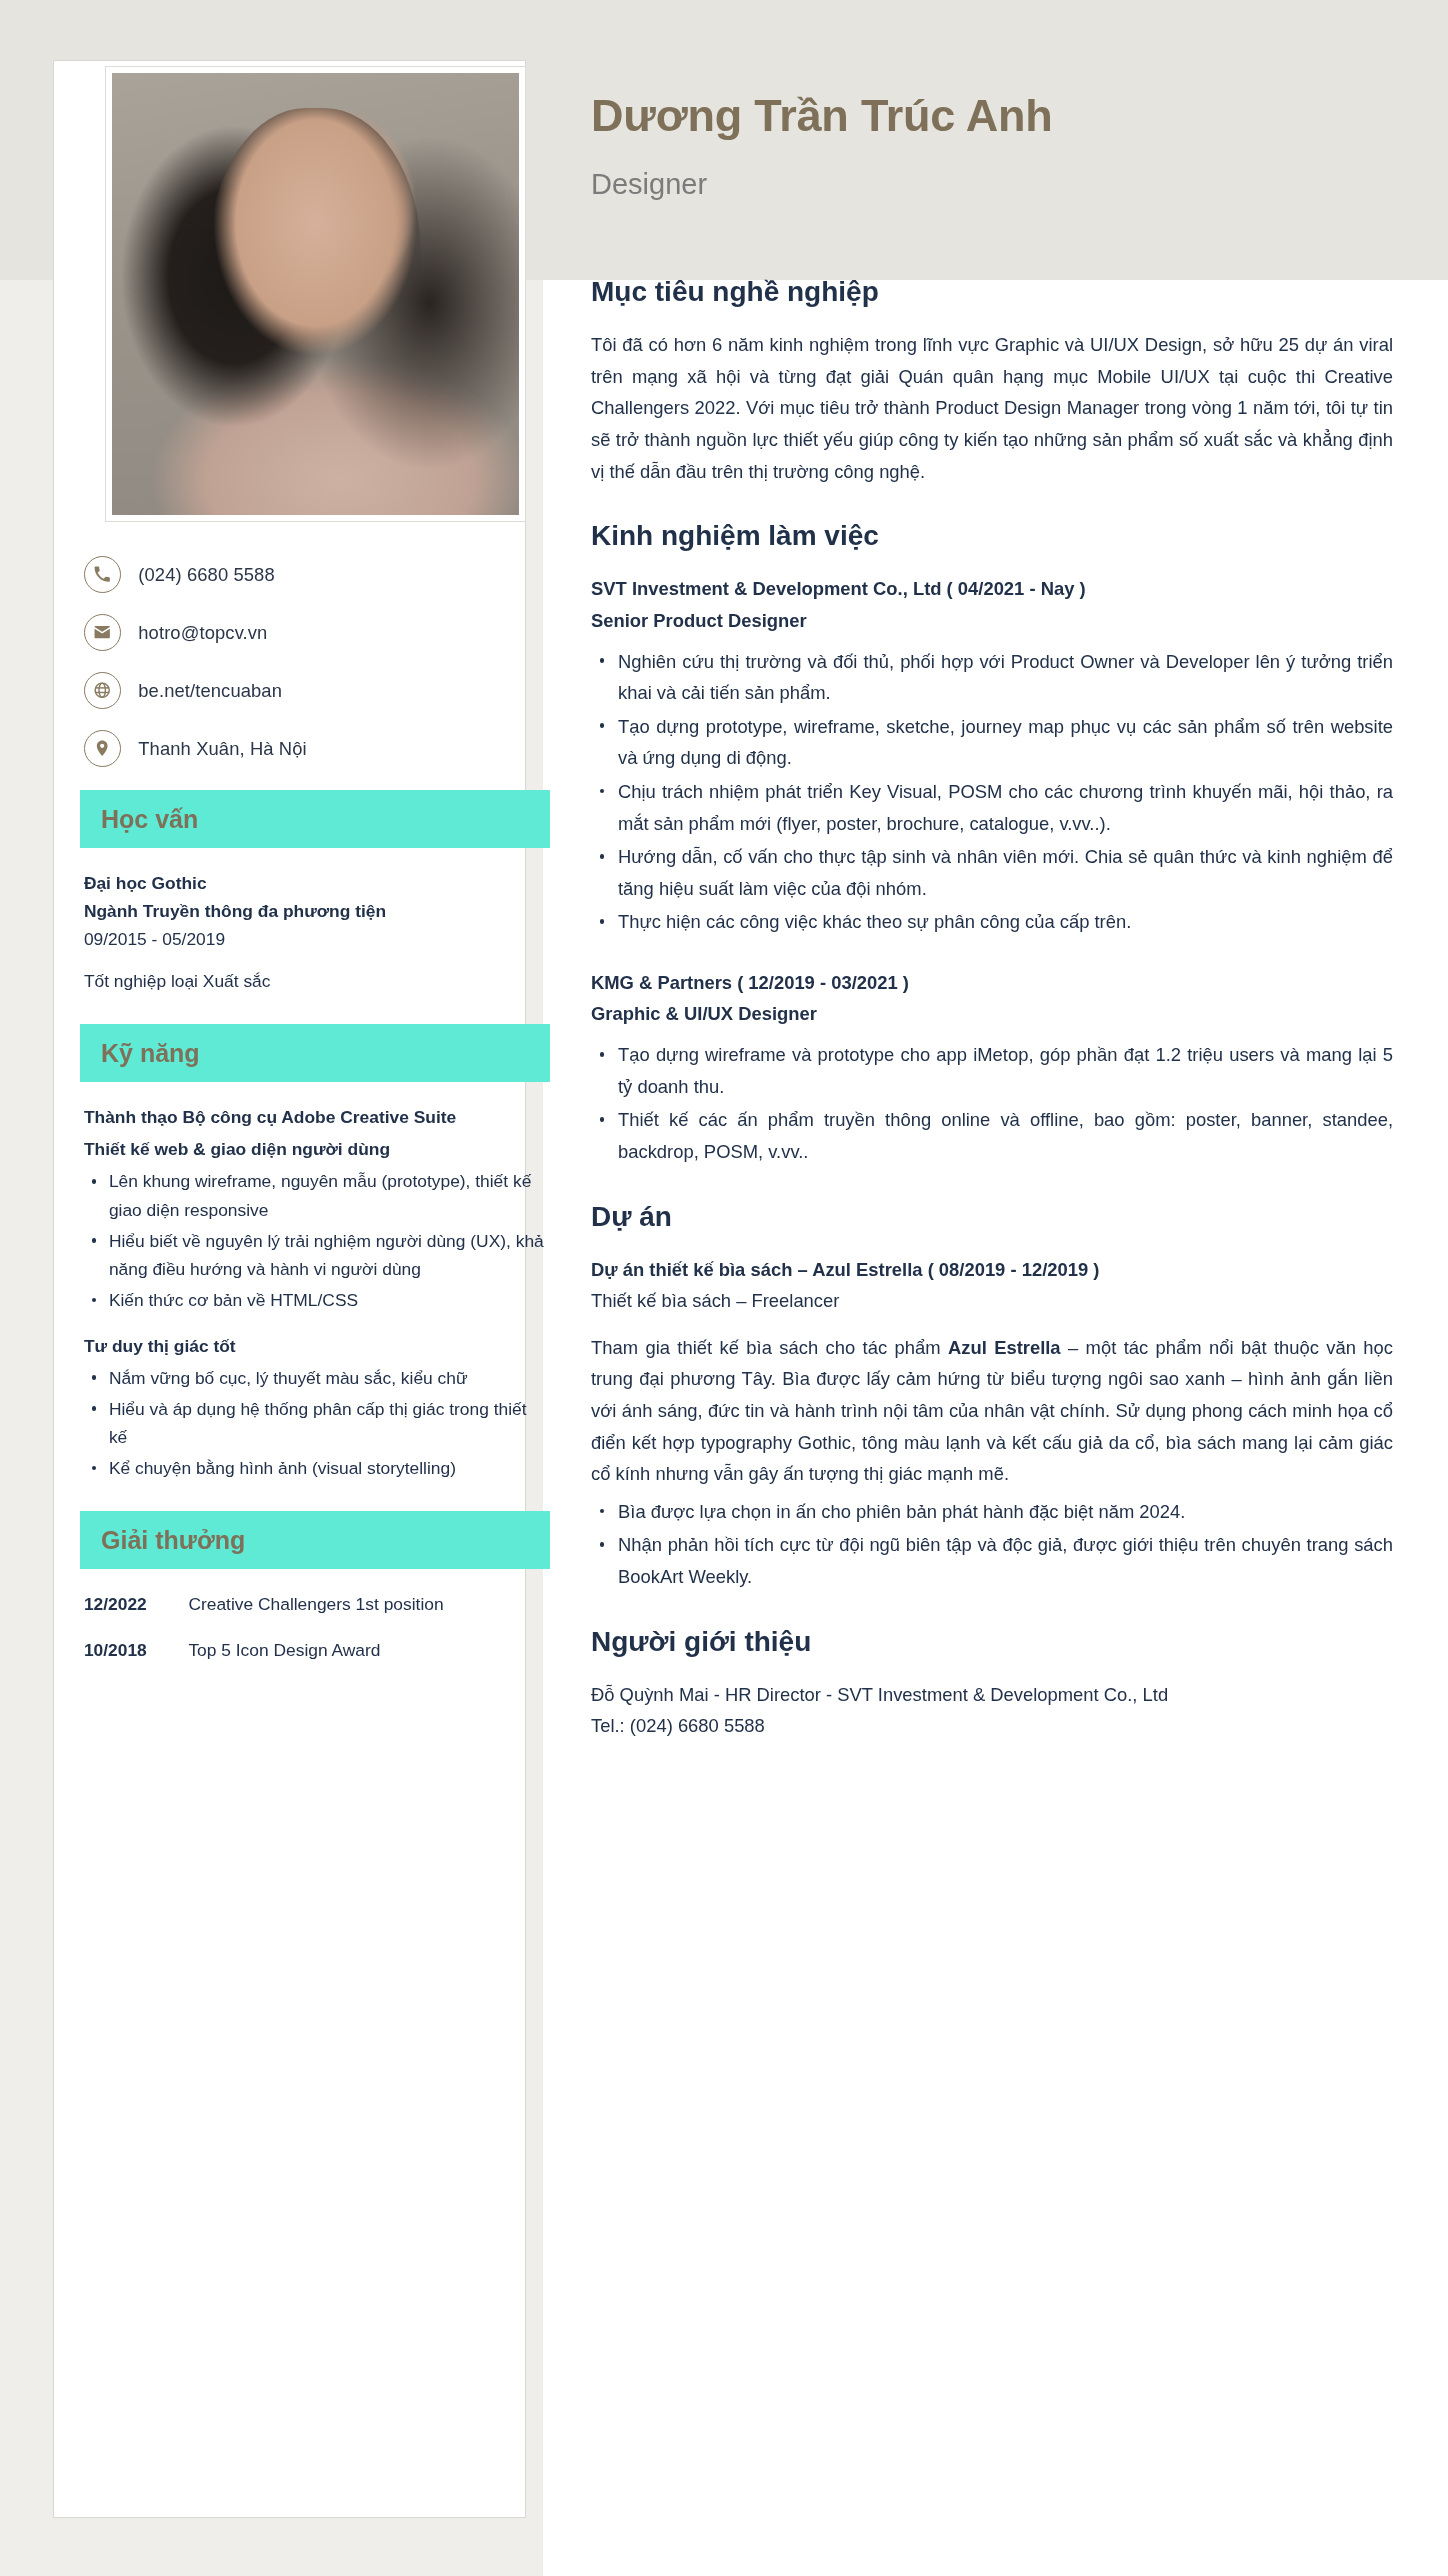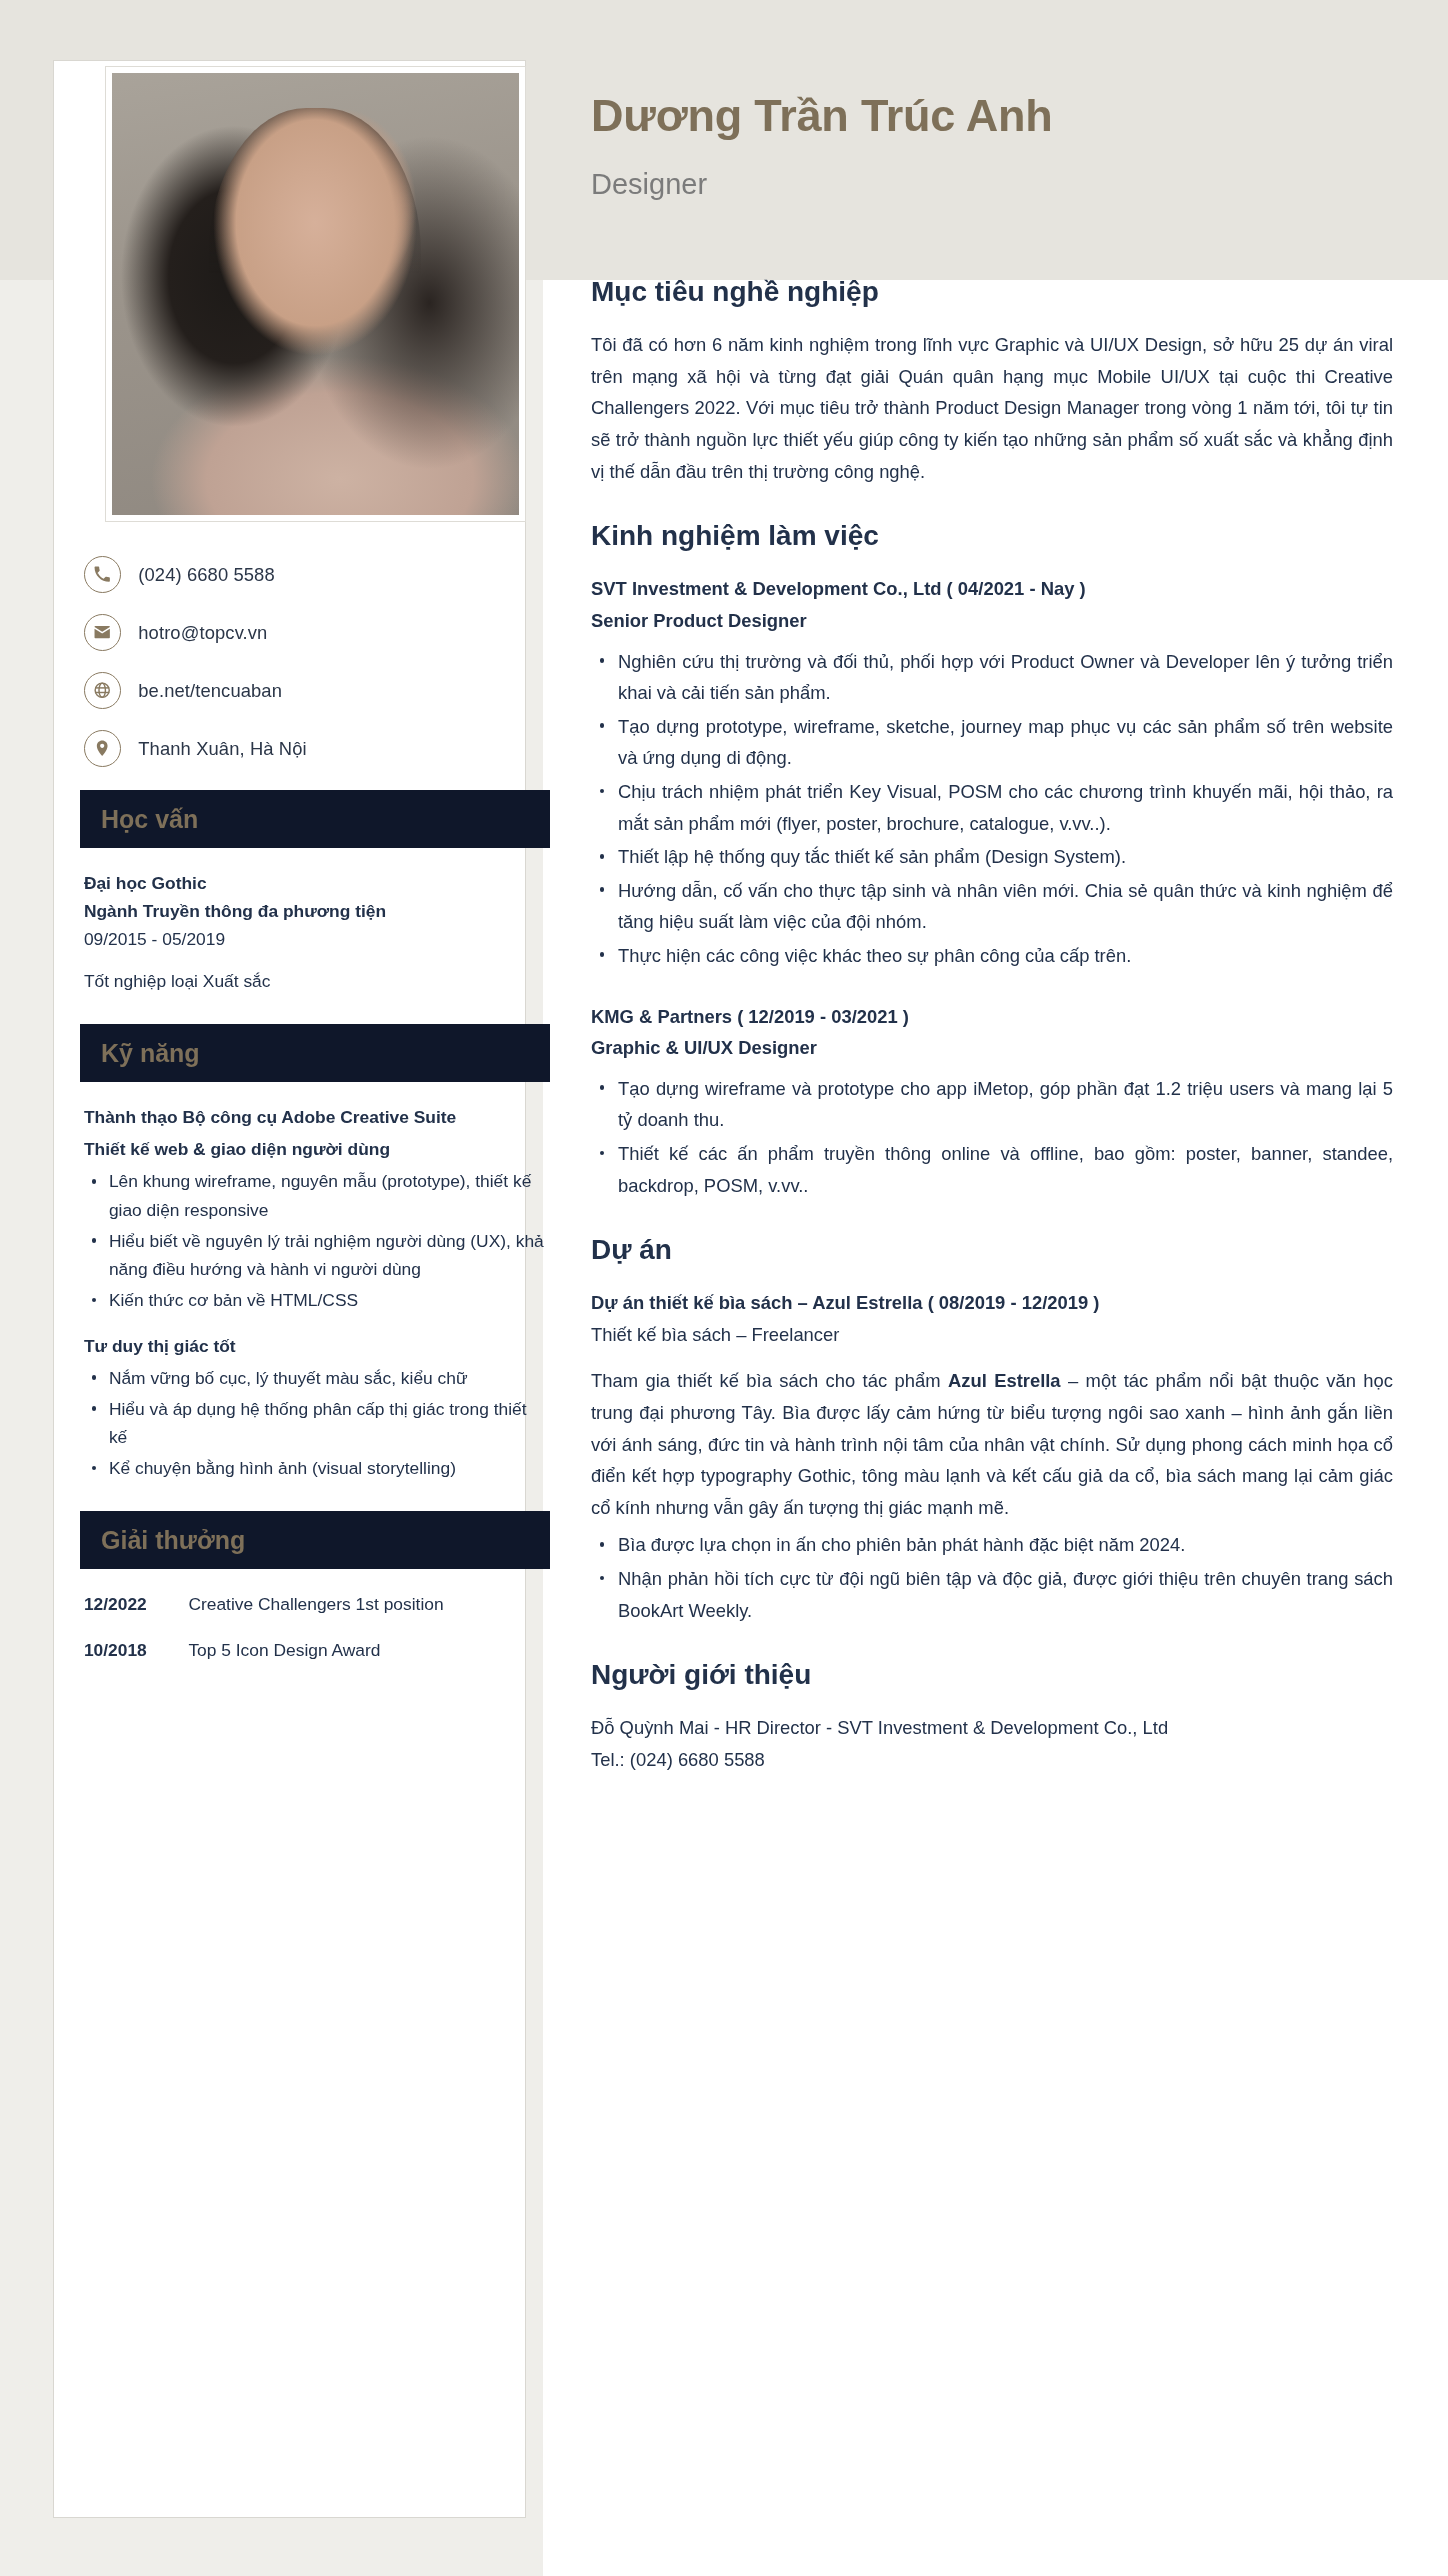--- a/index.html
+++ b/index.html
@@ -114,7 +114,7 @@
   }
 
   .sec-head {
-    background: #0f172a;
+    background: #5eead4;
     color: #7e7059;
     font-size: 25px;
     font-weight: 700;

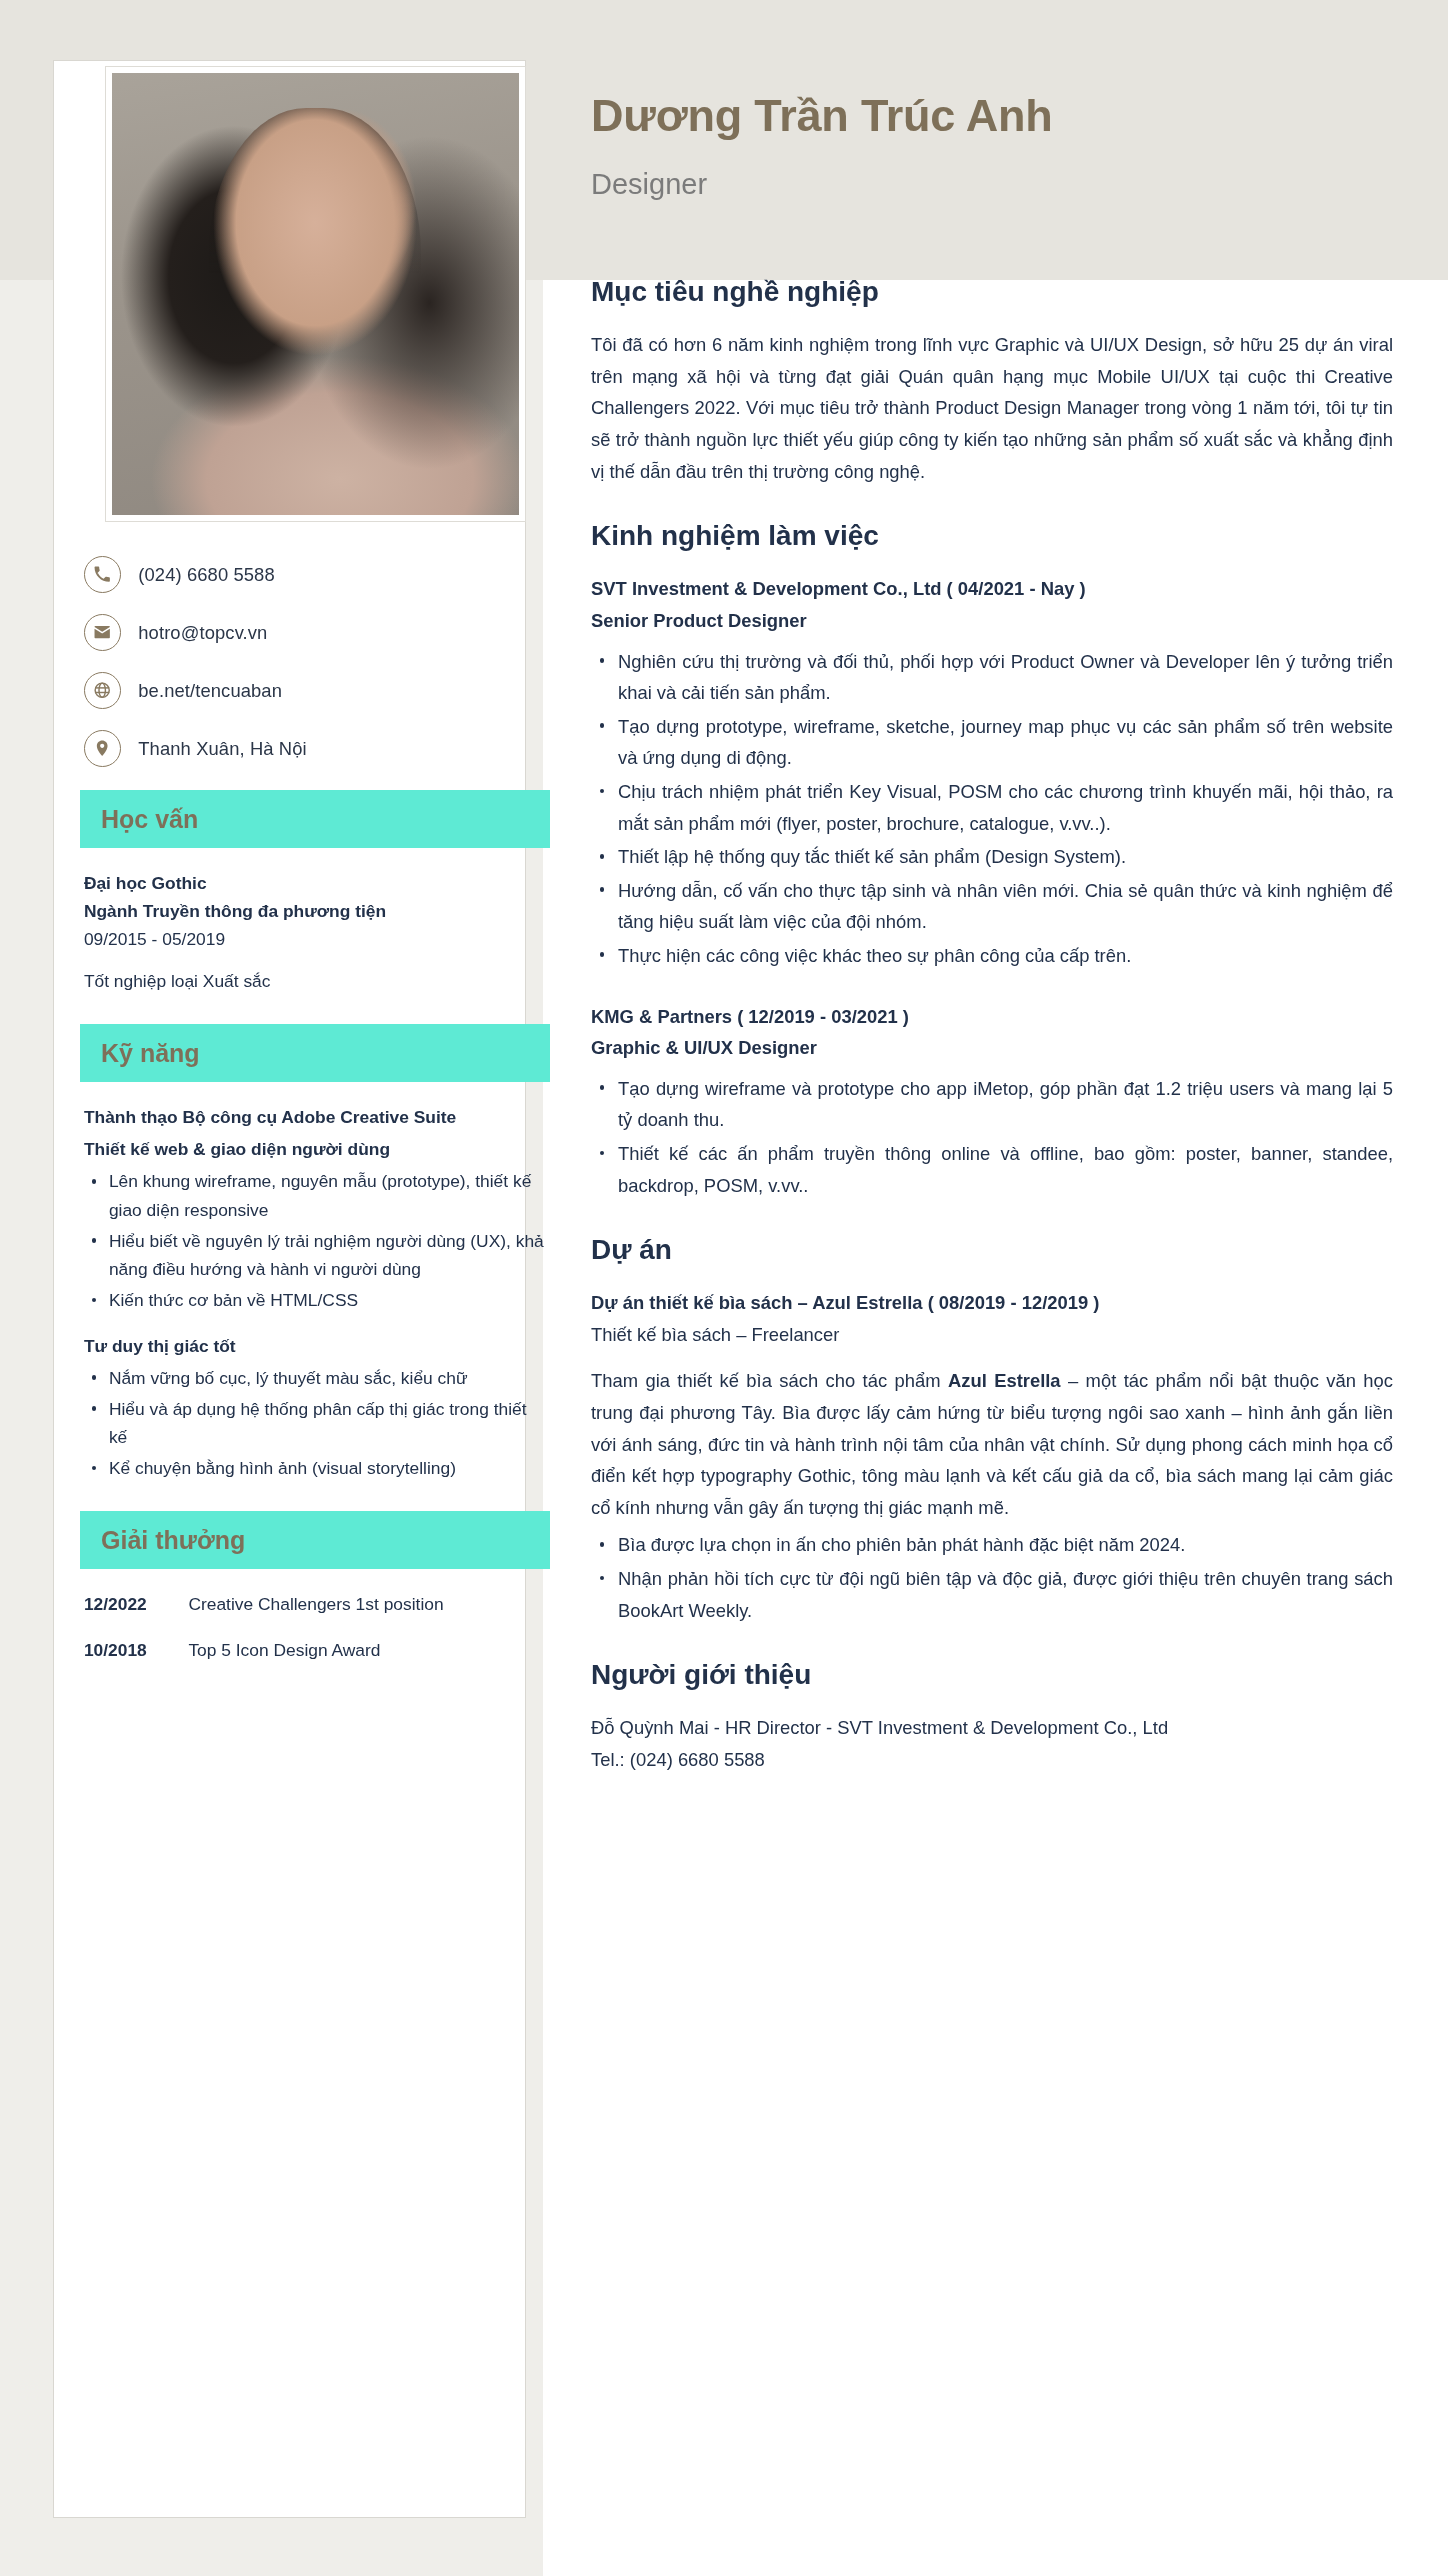--- a/index.html
+++ b/index.html
@@ -395,7 +395,6 @@
             <li>Nghiên cứu thị trường và đối thủ, phối hợp với Product Owner và Developer lên ý tưởng triển khai và cải tiến sản phẩm.</li>
             <li>Tạo dựng prototype, wireframe, sketche, journey map phục vụ các sản phẩm số trên website và ứng dụng di động.</li>
             <li>Chịu trách nhiệm phát triển Key Visual, POSM cho các chương trình khuyến mãi, hội thảo, ra mắt sản phẩm mới (flyer, poster, brochure, catalogue, v.vv..).</li>
-            <li>Thiết lập hệ thống quy tắc thiết kế sản phẩm (Design System).</li>
             <li>Hướng dẫn, cố vấn cho thực tập sinh và nhân viên mới. Chia sẻ quân thức và kinh nghiệm để tăng hiệu suất làm việc của đội nhóm.</li>
             <li>Thực hiện các công việc khác theo sự phân công của cấp trên.</li>
           </ul>

